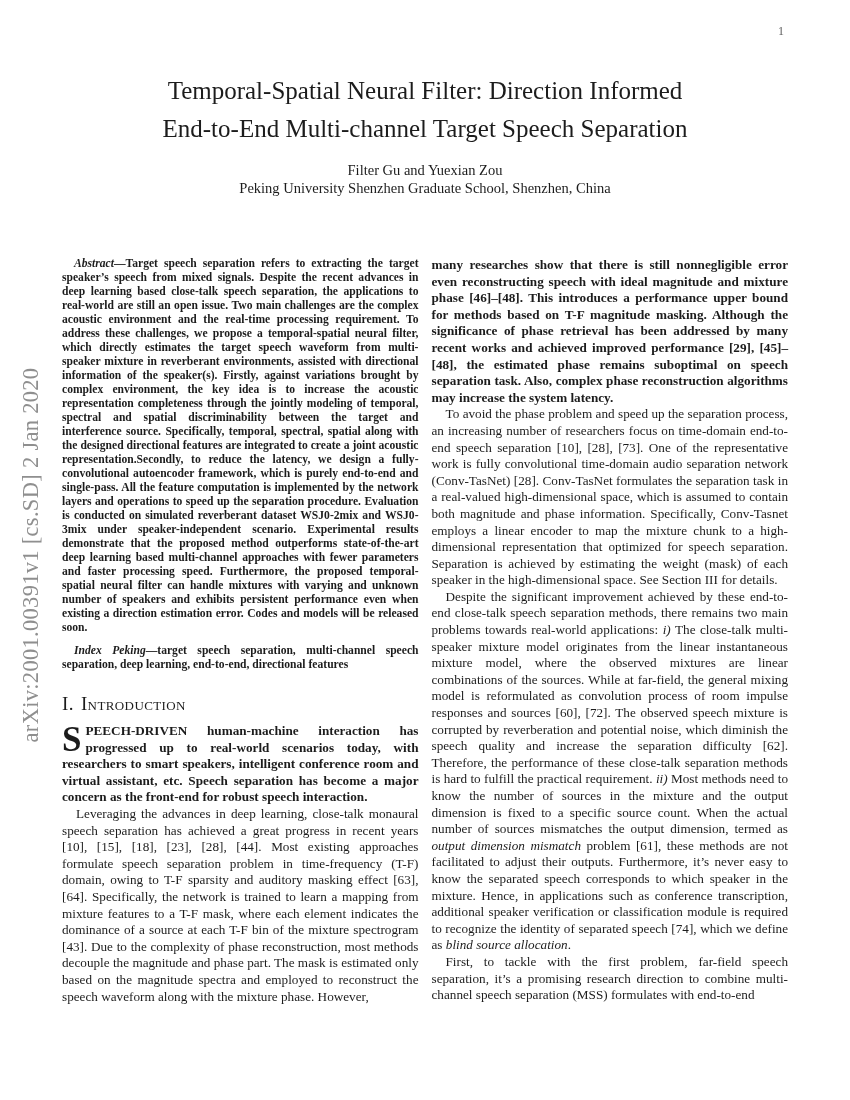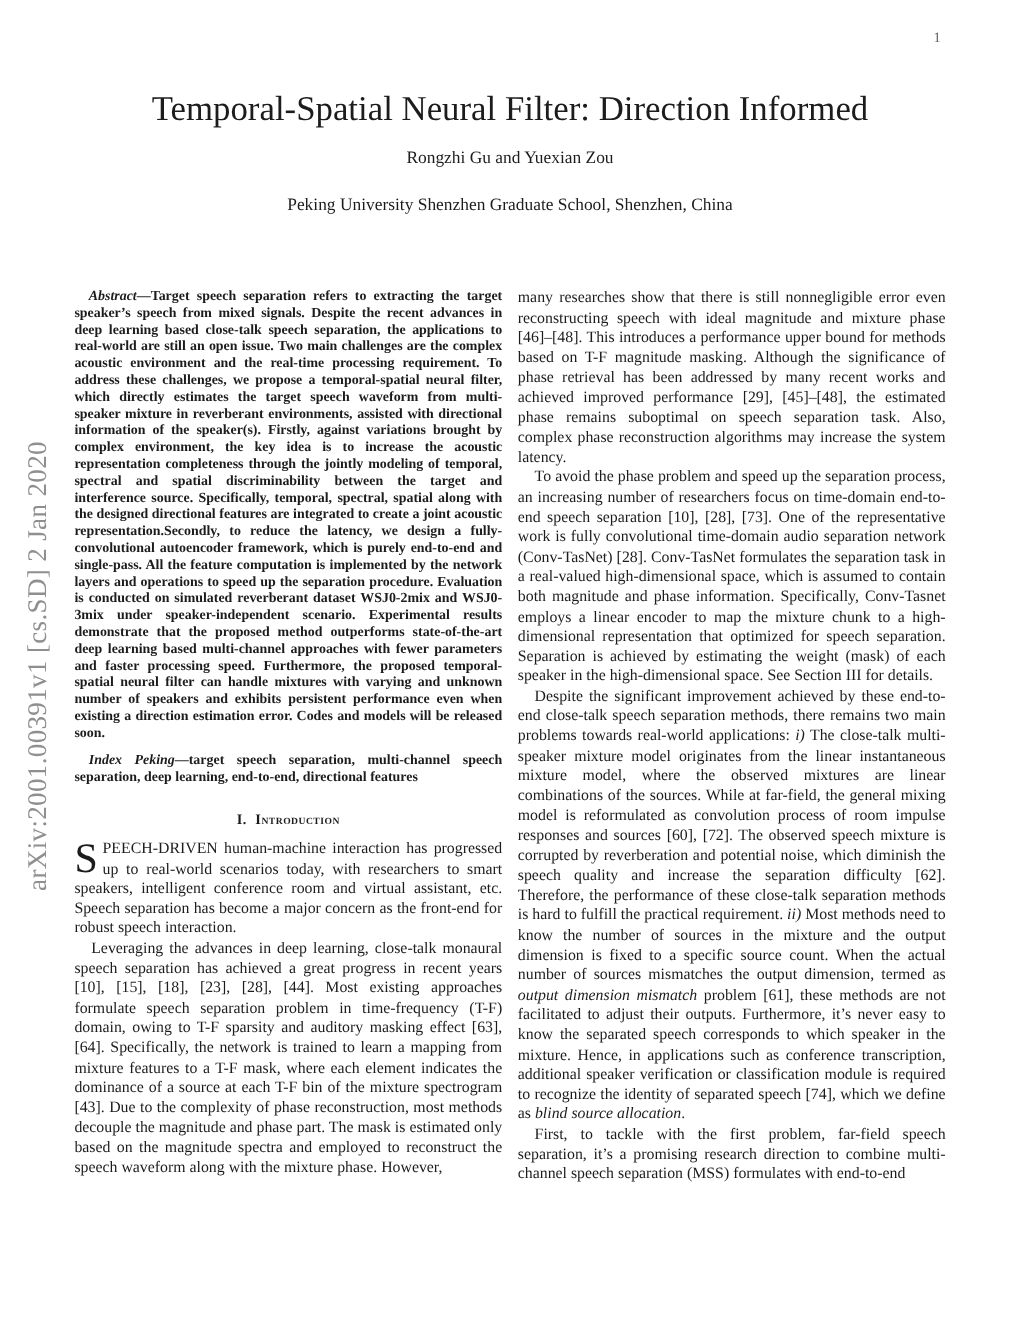--- a/index.html
+++ b/index.html
@@ -32,7 +32,7 @@
   }
   header { text-align: center; padding-top: 72px; }
   .title {
-    font-size: 29px;
+    font-size: 25px;
     font-weight: 400;
     line-height: 38px;
     margin: 0;

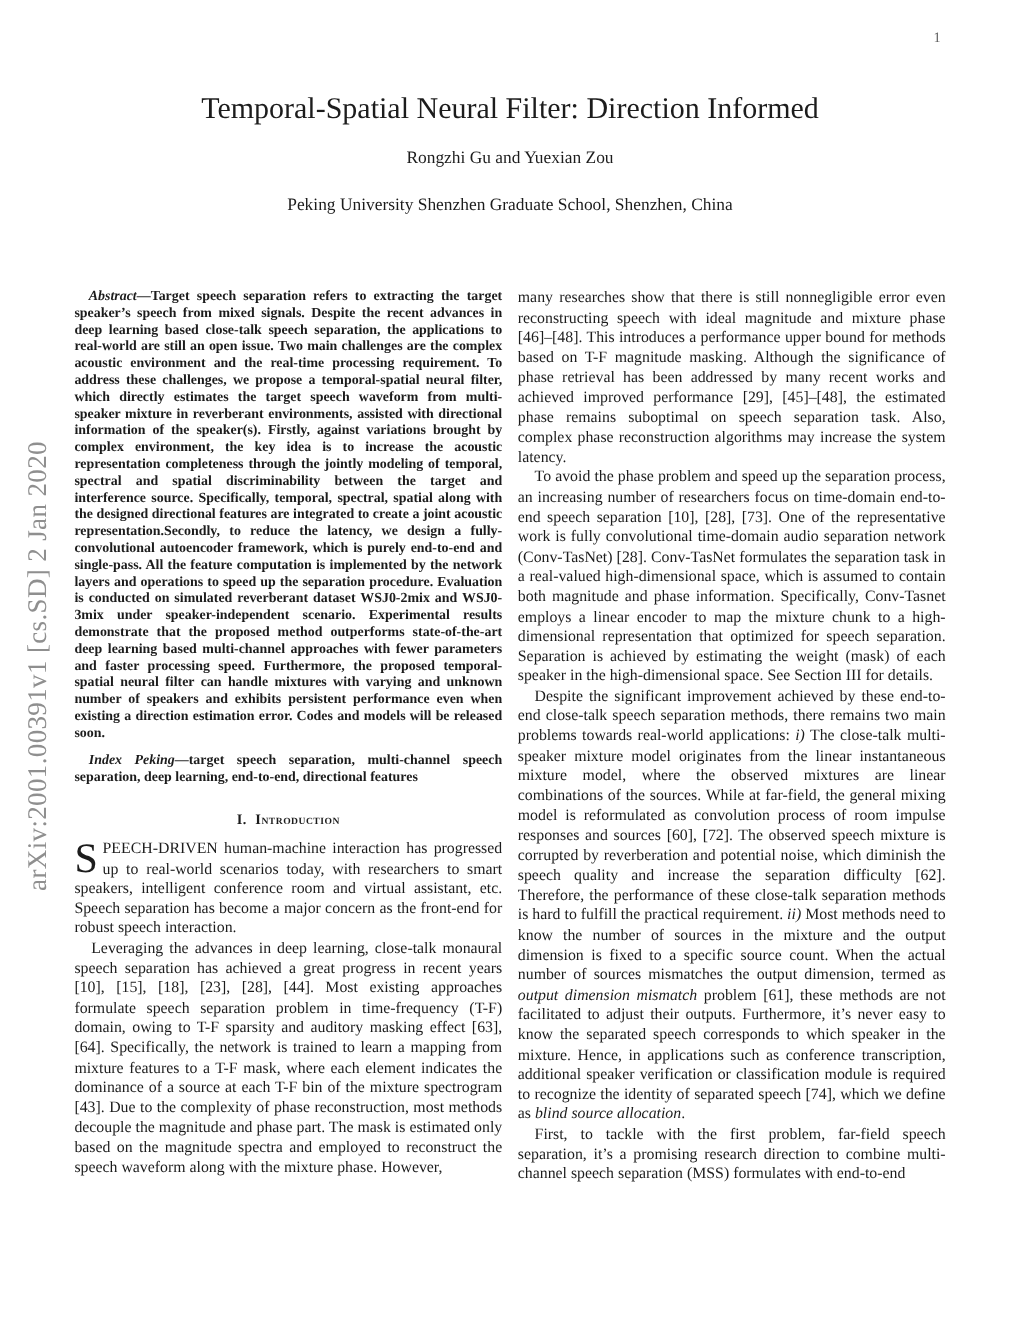--- a/index.html
+++ b/index.html
@@ -95,6 +95,7 @@
   <header>
     <h1 class="title">
       <div>Temporal-Spatial Neural Filter: Direction Informed</div>
+      <div>End-to-End Multi-channel Target Speech Separation</div>
     </h1>
     <div class="authors">Rongzhi Gu and Yuexian Zou</div>
     <div class="affiliation">Peking University Shenzhen Graduate School, Shenzhen, China</div>

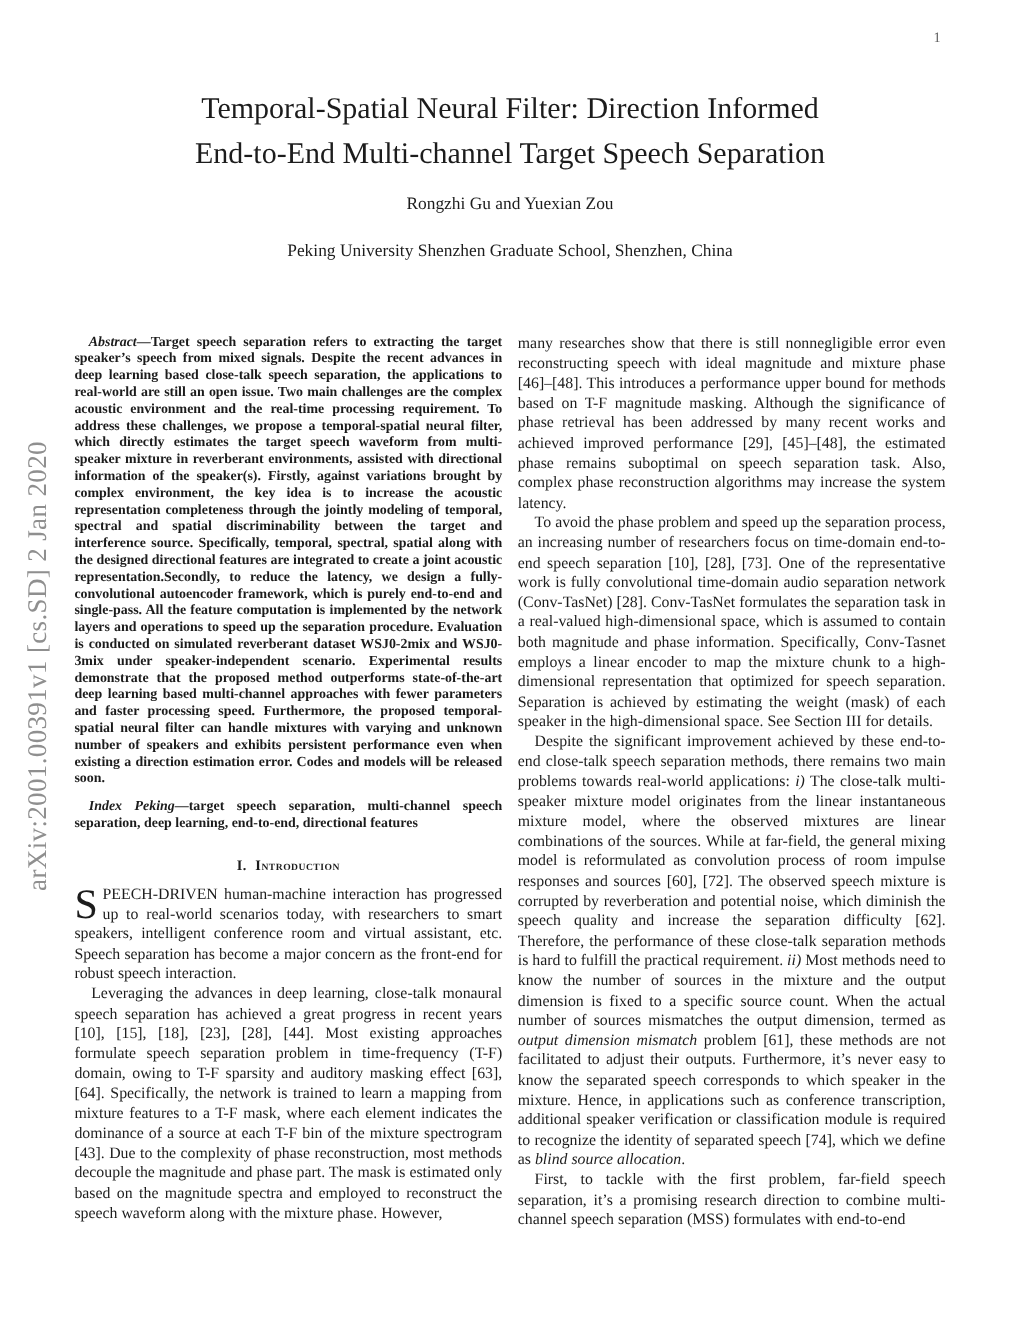--- a/index.html
+++ b/index.html
@@ -97,7 +97,7 @@
       <div>Temporal-Spatial Neural Filter: Direction Informed</div>
       <div>End-to-End Multi-channel Target Speech Separation</div>
     </h1>
-    <div class="authors">Rongzhi Gu and Yuexian Zou</div>
+    <div class="authors">Filter Gu and Yuexian Zou</div>
     <div class="affiliation">Peking University Shenzhen Graduate School, Shenzhen, China</div>
   </header>
 

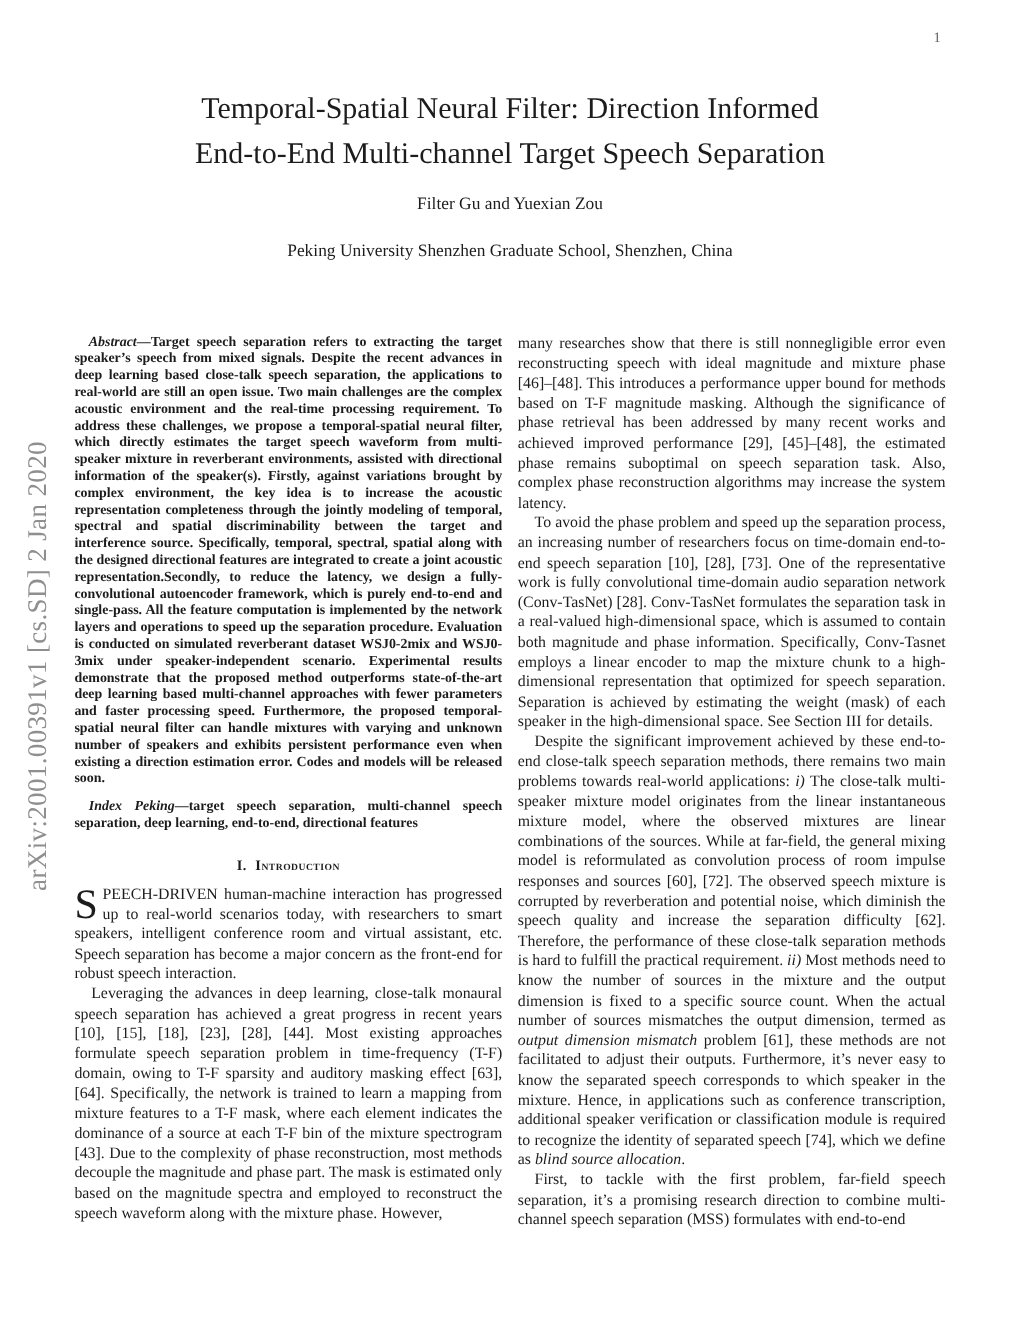--- a/index.html
+++ b/index.html
@@ -38,7 +38,7 @@
     margin: 0;
   }
   .authors { font-size: 14.5px; line-height: 18px; margin-top: 13px; }
-  .affiliation { font-size: 14.5px; line-height: 19px; margin-top: 21px; }
+  .affiliation { font-size: 14.5px; line-height: 19px; }
 
   .columns {
     display: flex;

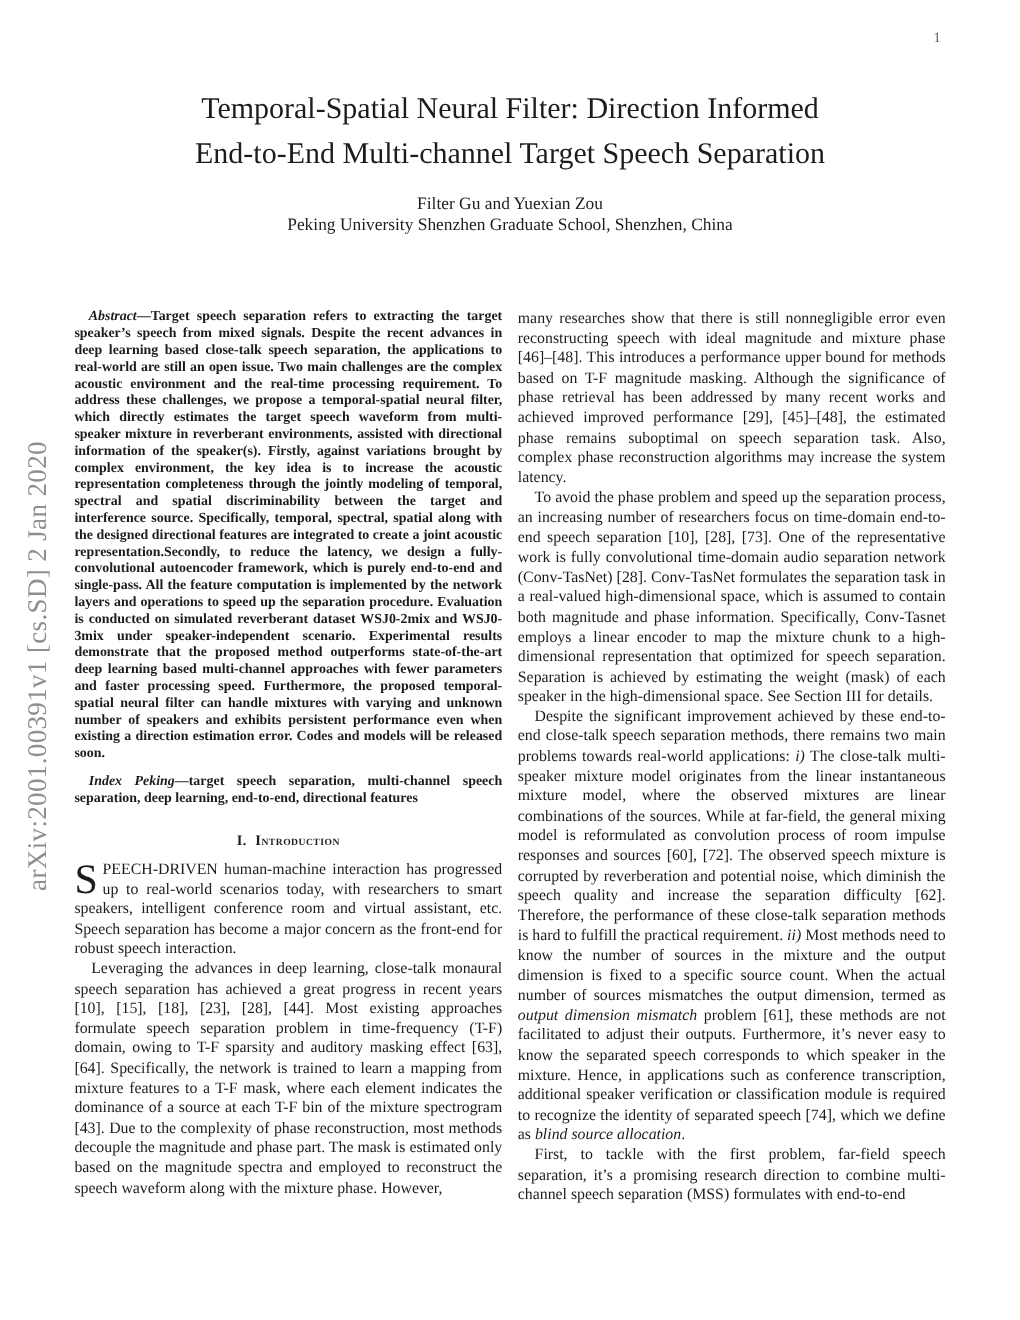--- a/index.html
+++ b/index.html
@@ -74,7 +74,7 @@
     text-align: justify;
   }
   .body-text .para { margin: 0; text-indent: 14px; }
-  .body-text .para.noindent { text-indent: 0; }
+  .body-text .para.noindent { text-indent: 0; font-weight: bold; }
   .dropcap {
     float: left;
     font-size: 35px;

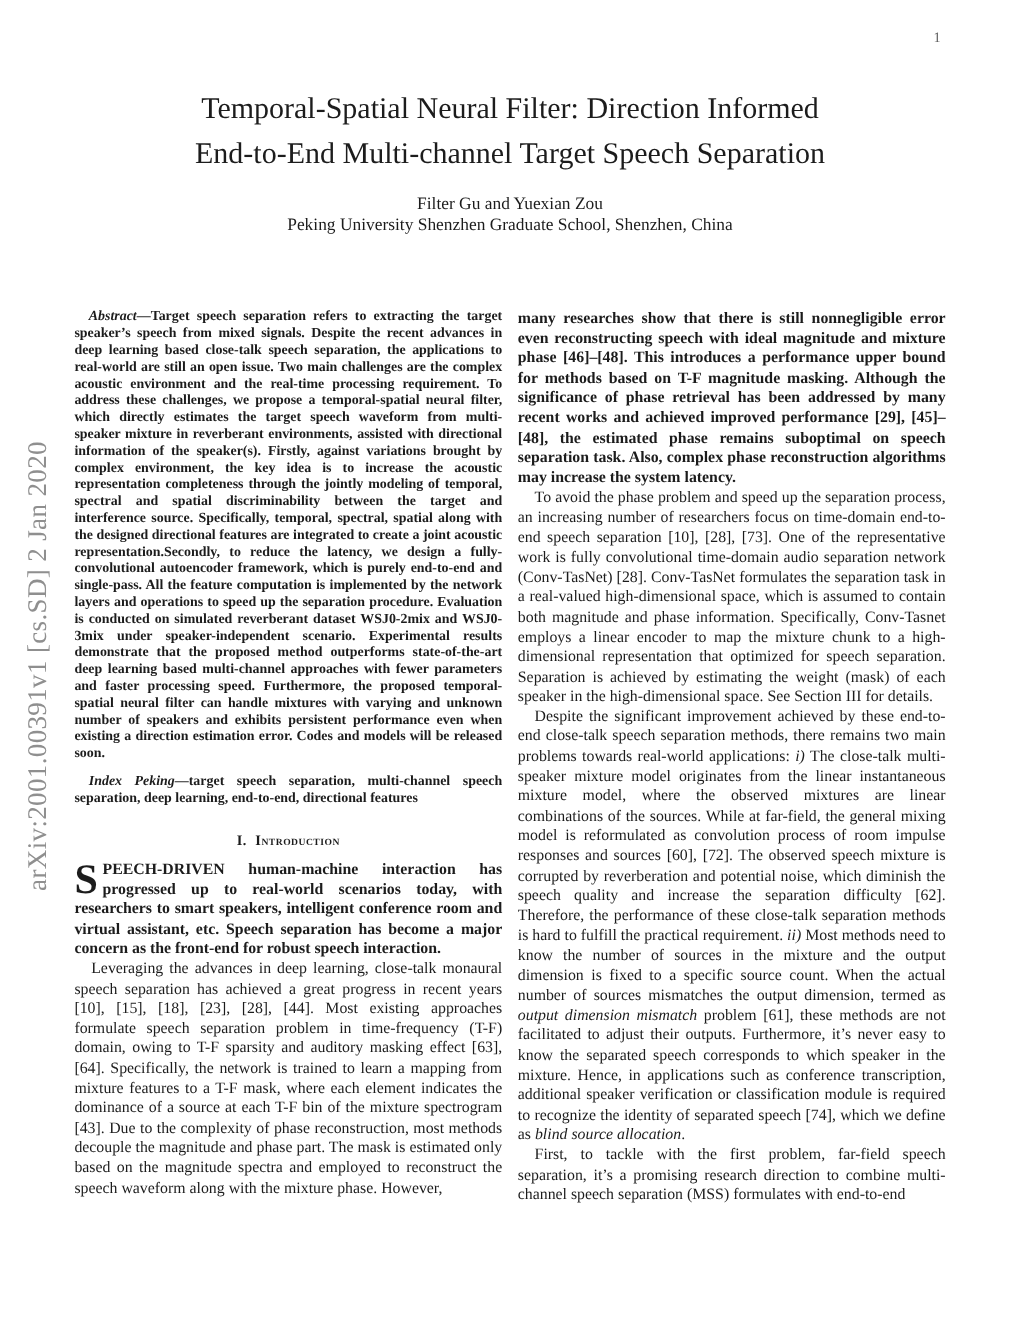--- a/index.html
+++ b/index.html
@@ -59,10 +59,9 @@
   .lead-label { font-style: italic; font-family: Liberation Serif, serif; }
 
   .section-heading {
-    font-size: 12px;
-    font-weight: 700;
+    font-size: 19px;
+    font-weight: 400;
     font-variant: small-caps;
-    text-align: center;
     letter-spacing: 0.4px;
     margin: 21px 0 8px 0;
   }

